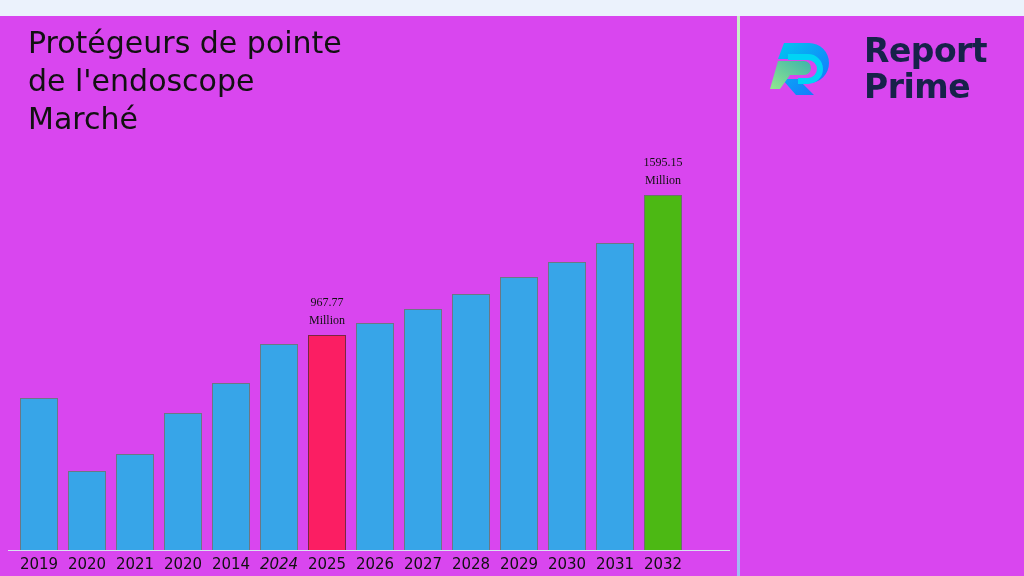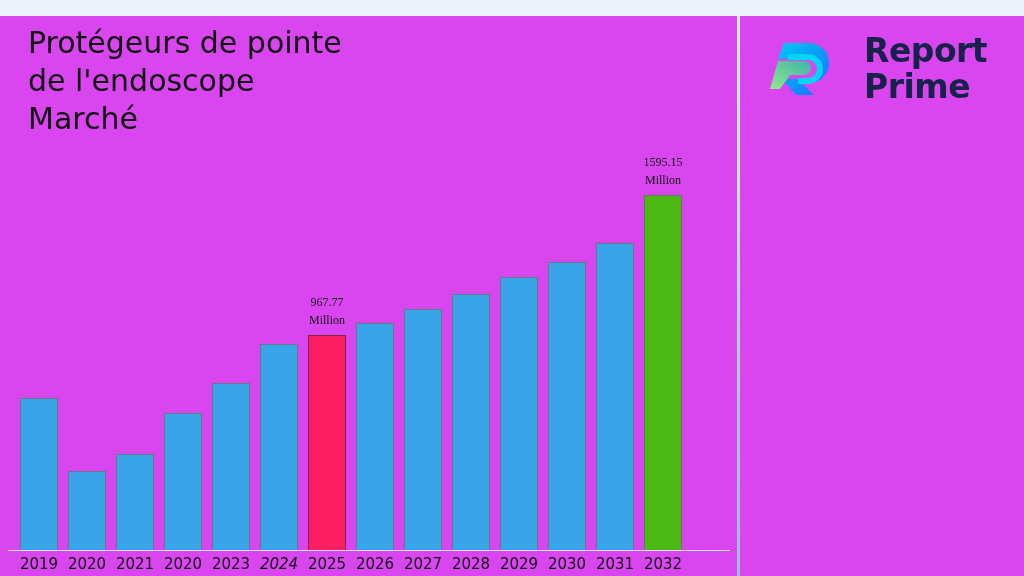--- a/index.html
+++ b/index.html
@@ -180,7 +180,7 @@
         <div class="bar blue" style="left: 164px; top: 397px; width: 38px; height: 137px;"></div>
         <div class="x-tick" style="left: 159px;">2020</div>
         <div class="bar blue" style="left: 212px; top: 367px; width: 38px; height: 167px;"></div>
-        <div class="x-tick" style="left: 207px;">2023</div>
+        <div class="x-tick" style="left: 207px;">2014</div>
         <div class="bar blue" style="left: 260px; top: 328px; width: 38px; height: 206px;"></div>
         <div class="x-tick" style="left: 255px; font-style: italic;">2024</div>
         <div class="bar pink" style="left: 308px; top: 319px; width: 38px; height: 215px;"></div>

